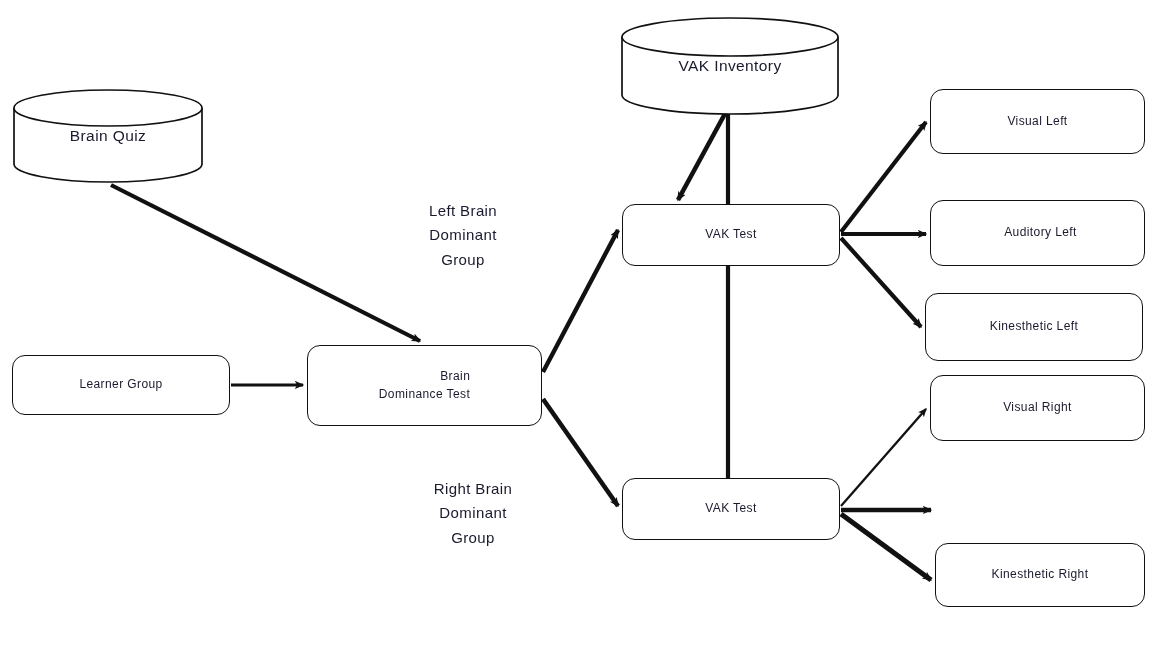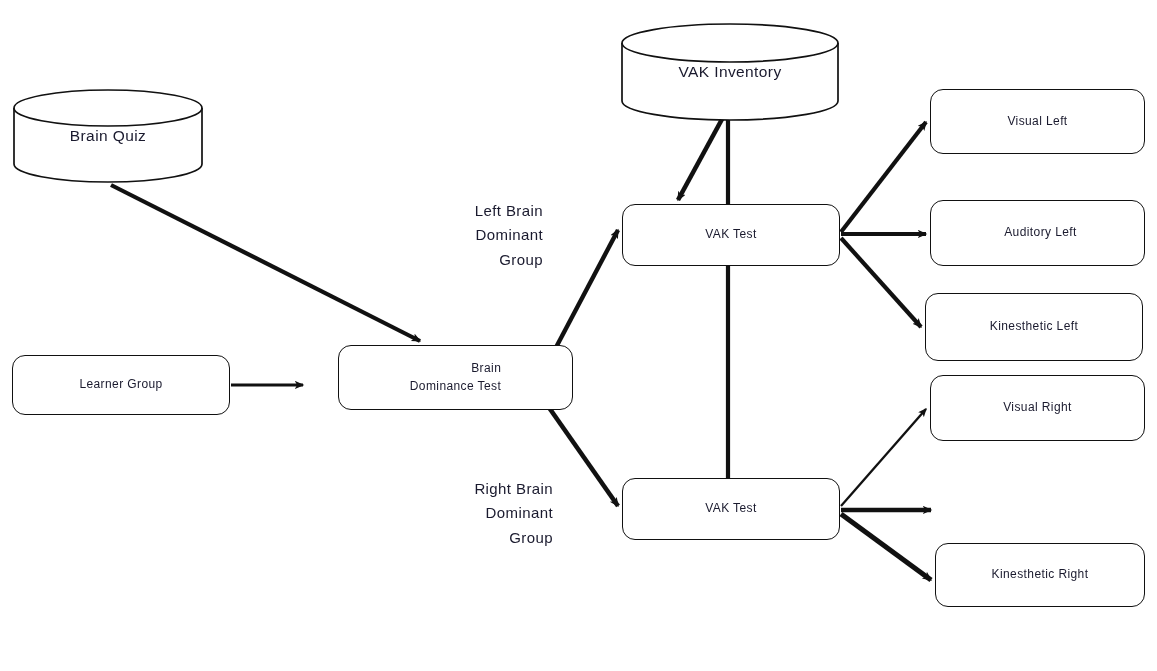--- a/index.html
+++ b/index.html
@@ -144,7 +144,7 @@
     <span class="cyl-label">Brain Quiz</span>
   </div>
 
-  <div class="node cyl" style="left:620px; top:22px; width:220px; height:100px;">
+  <div class="node cyl" style="left:620px; top:16px; width:220px; height:100px;">
     <svg class="cyl-svg" width="220" height="100" viewBox="0 0 220 100">
       <path d="M2,21 L2,79 A108,19 0 0 0 218,79 L218,21" fill="#ffffff" stroke="#111111" stroke-width="1.7"></path>
       <ellipse cx="110" cy="21" rx="108" ry="19" fill="#ffffff" stroke="#111111" stroke-width="1.7"></ellipse>

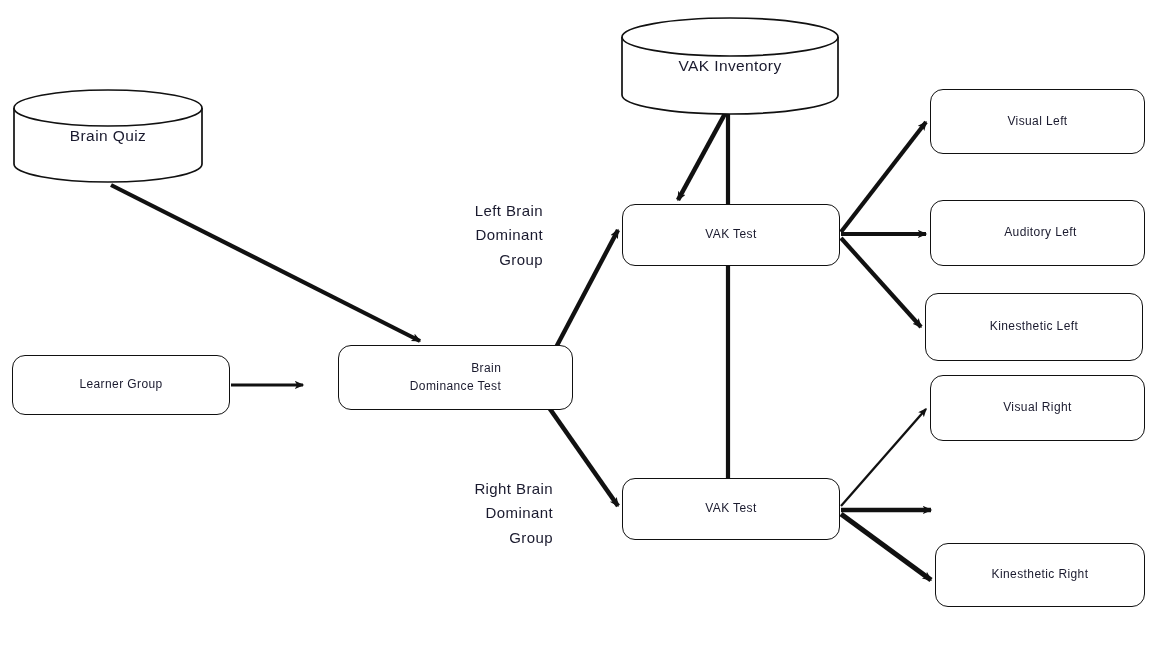--- a/index.html
+++ b/index.html
@@ -64,7 +64,7 @@
   }
   .free-label {
     position: absolute;
-    text-align: right;
+    text-align: center;
     font-size: 15px;
     color: #1a1a2e;
     letter-spacing: 0.4px;

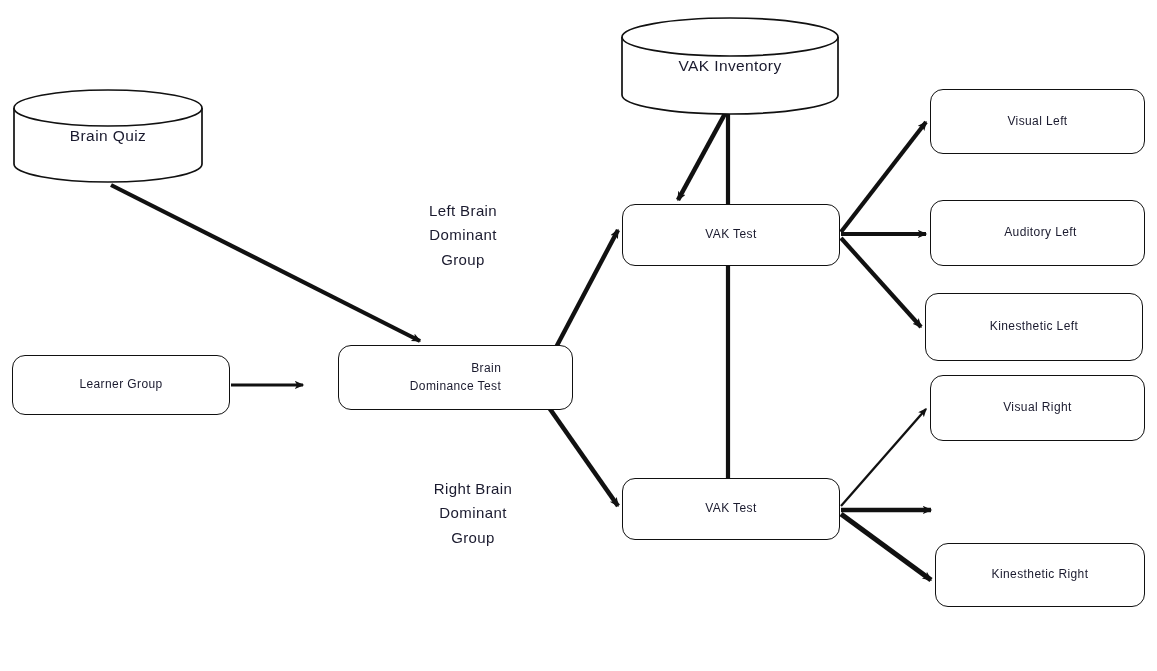--- a/index.html
+++ b/index.html
@@ -156,7 +156,7 @@
     <span>Learner Group</span>
   </div>
 
-  <div class="node rounded-box" style="left:307px; top:345px; width:235px; height:65px; white-space:pre-line;margin-left:31px;">
+  <div class="node rounded-box" style="left:307px; top:345px; width:235px; height:81px; white-space:pre-line;">
     <span style="white-space:pre-line;">Brain
 Dominance Test</span>
   </div>

